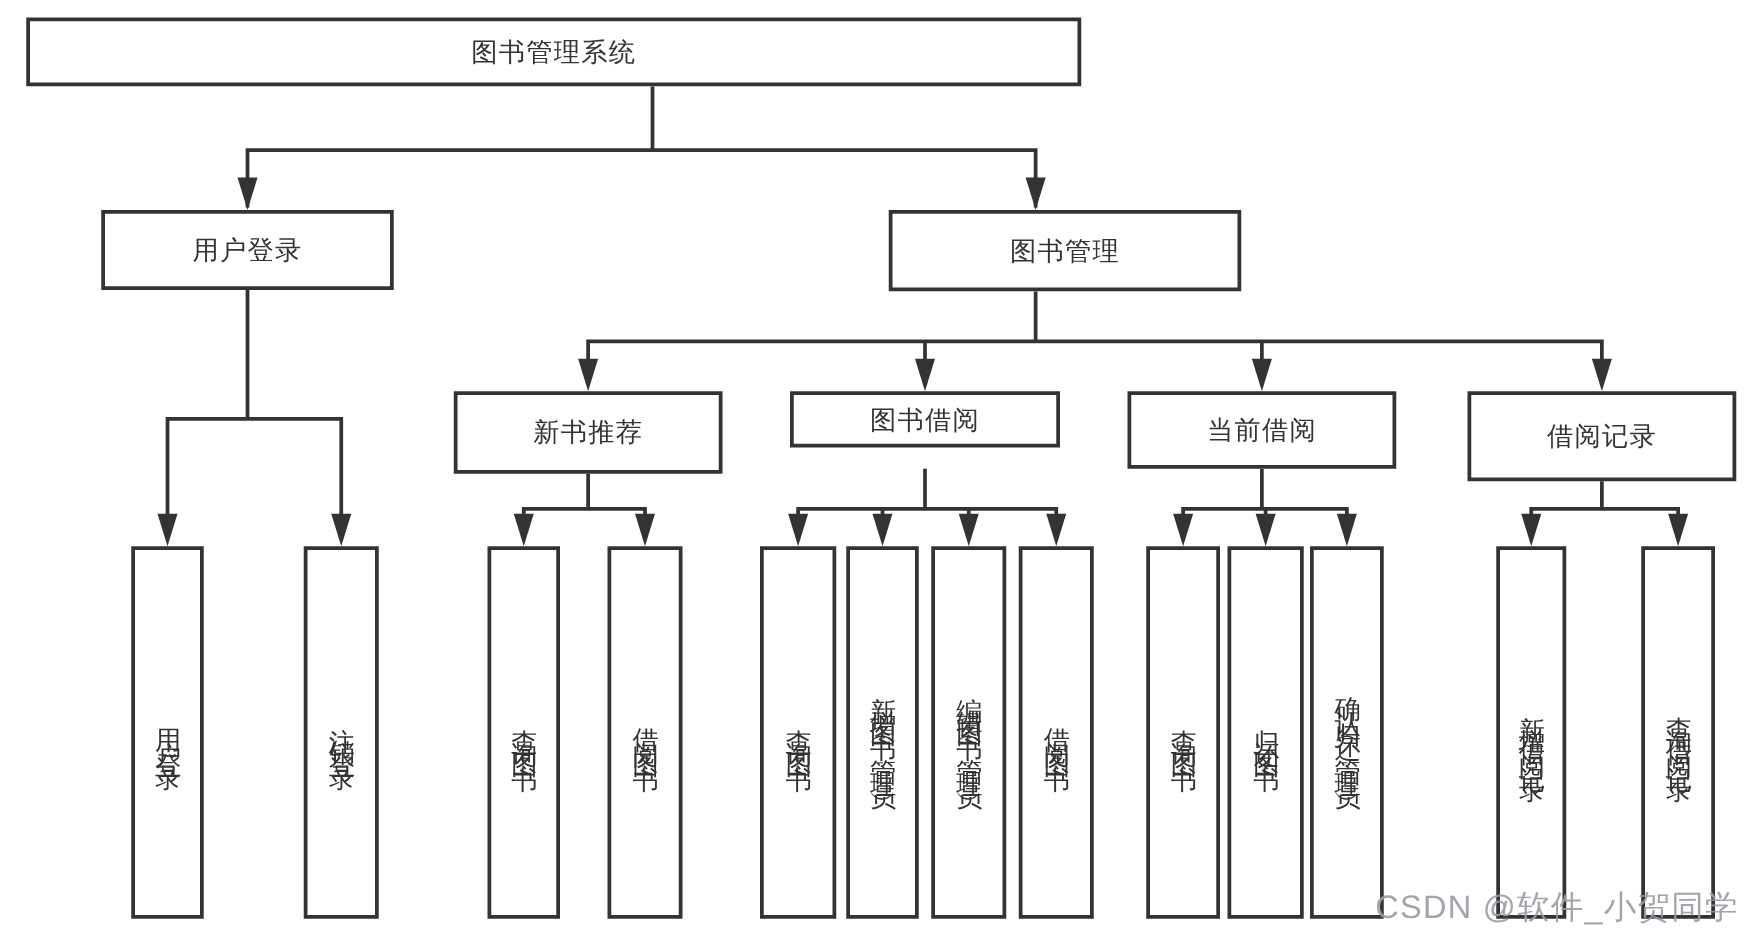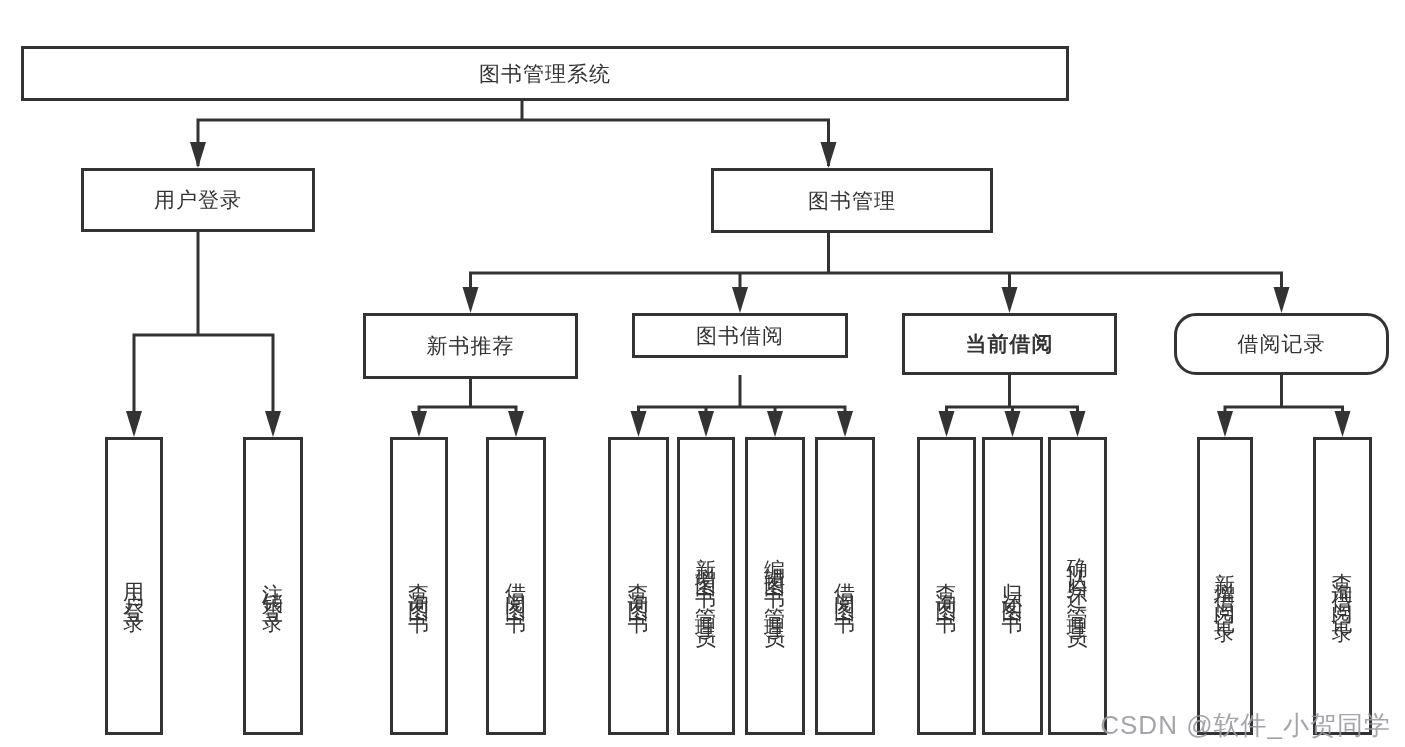--- a/index.html
+++ b/index.html
@@ -109,7 +109,7 @@
     </g>
   </svg>
 
-  <div class="box" style="left:21px; top:14px; width:1048px; height:55px;margin-top:32px;">图书管理系统</div>
+  <div class="box" style="left:21px; top:14px; width:844px; height:55px;">图书管理系统</div>
 
   <div class="box" style="left:81px; top:168px; width:234px; height:64px;">用户登录</div>
   <div class="box" style="left:711px; top:168px; width:282px; height:65px;">图书管理</div>

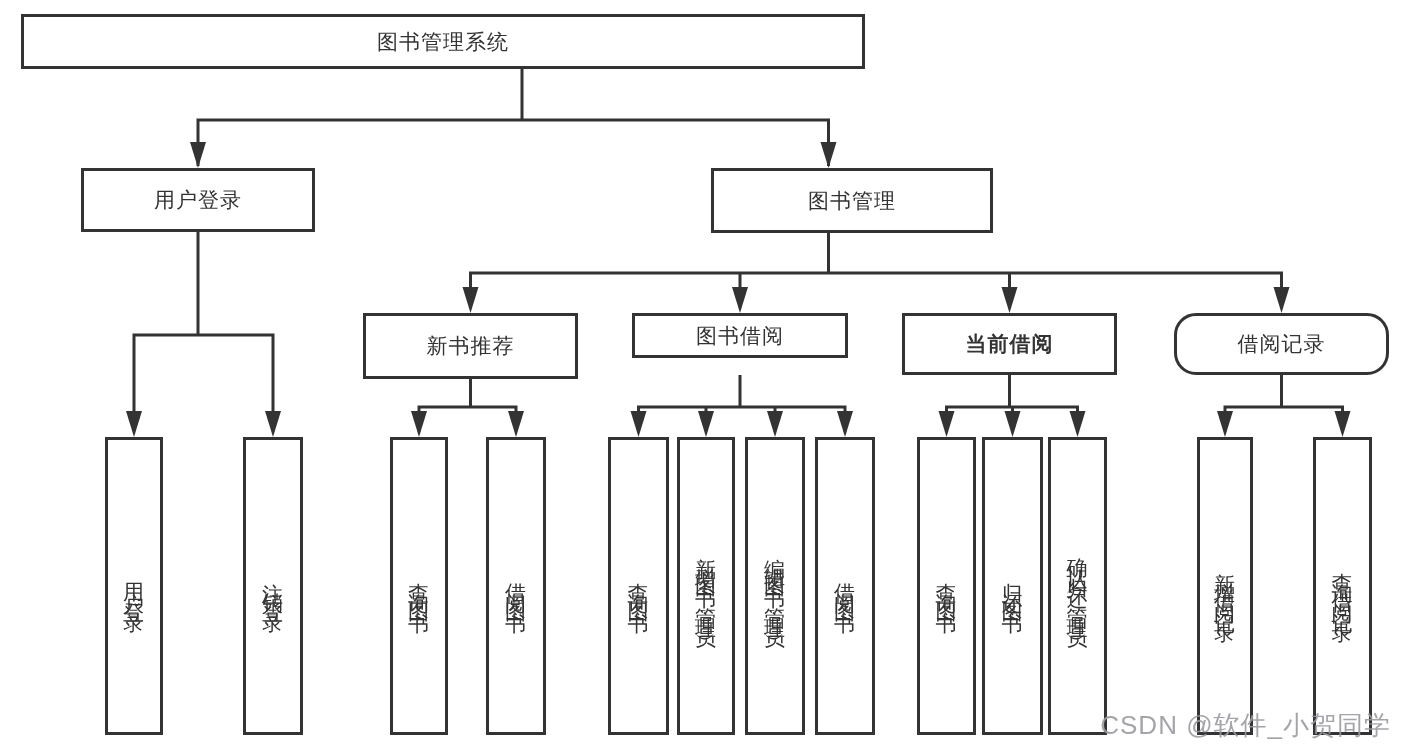--- a/index.html
+++ b/index.html
@@ -116,7 +116,7 @@
 
   <div class="box" style="left:363px; top:313px; width:215px; height:66px;">新书推荐</div>
   <div class="box" style="left:632px; top:313px; width:216px; height:45px;">图书借阅</div>
-  <div class="box" style="left:902px; top:313px; width:215px; height:62px;font-weight:bold;">当前借阅</div>
+  <div class="box" style="left:902px; top:313px; width:215px; height:62px;">当前借阅</div>
   <div class="box" style="left:1174px; top:313px; width:215px; height:62px;border-radius:22px;">借阅记录</div>
 
   <div class="box vbox" style="left:105px; top:437px; width:58px; height:298px;">用户登录</div>

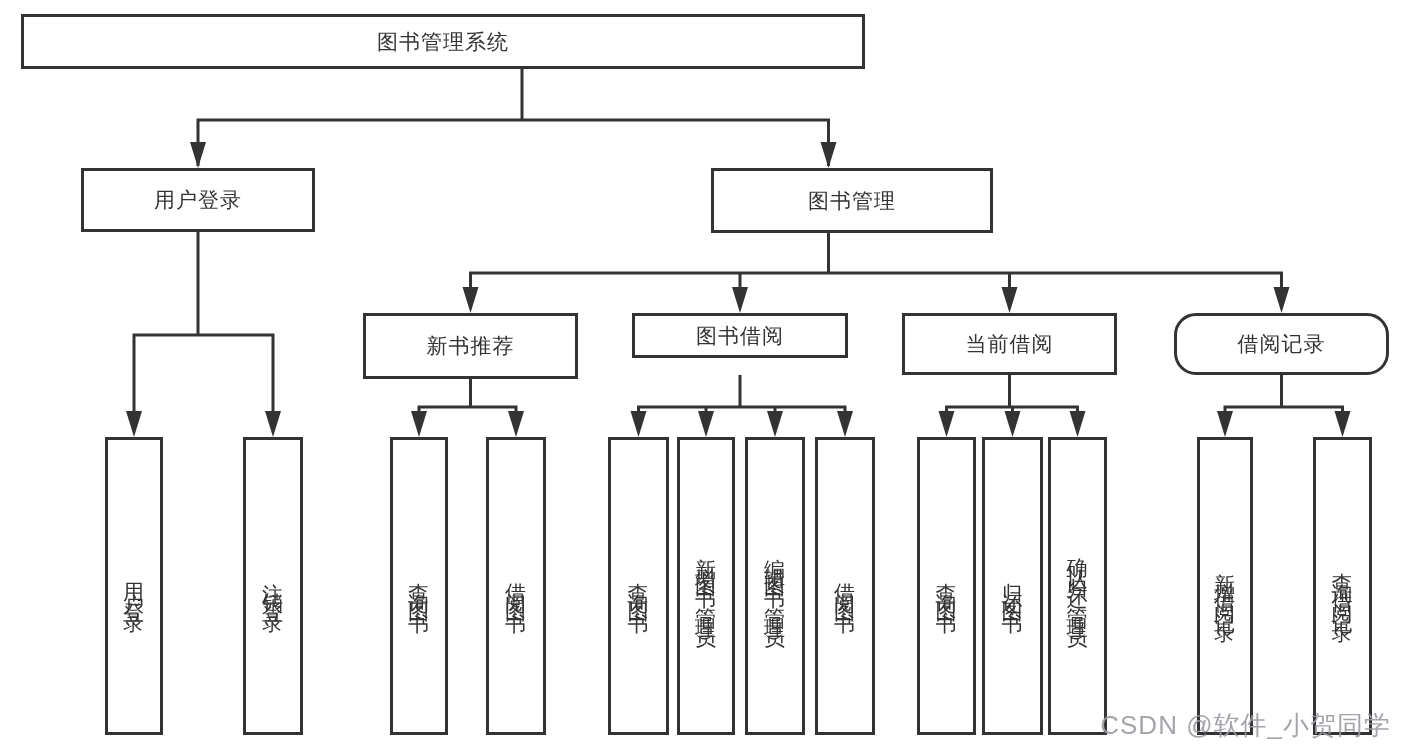--- a/index.html
+++ b/index.html
@@ -117,7 +117,7 @@
   <div class="box" style="left:363px; top:313px; width:215px; height:66px;">新书推荐</div>
   <div class="box" style="left:632px; top:313px; width:216px; height:45px;">图书借阅</div>
   <div class="box" style="left:902px; top:313px; width:215px; height:62px;">当前借阅</div>
-  <div class="box" style="left:1174px; top:313px; width:215px; height:62px;border-radius:22px;">借阅记录</div>
+  <div class="box" style="left:1174px; top:313px; width:215px; height:72px;">借阅记录</div>
 
   <div class="box vbox" style="left:105px; top:437px; width:58px; height:298px;">用户登录</div>
   <div class="box vbox" style="left:243px; top:437px; width:60px; height:298px;">注销登录</div>

